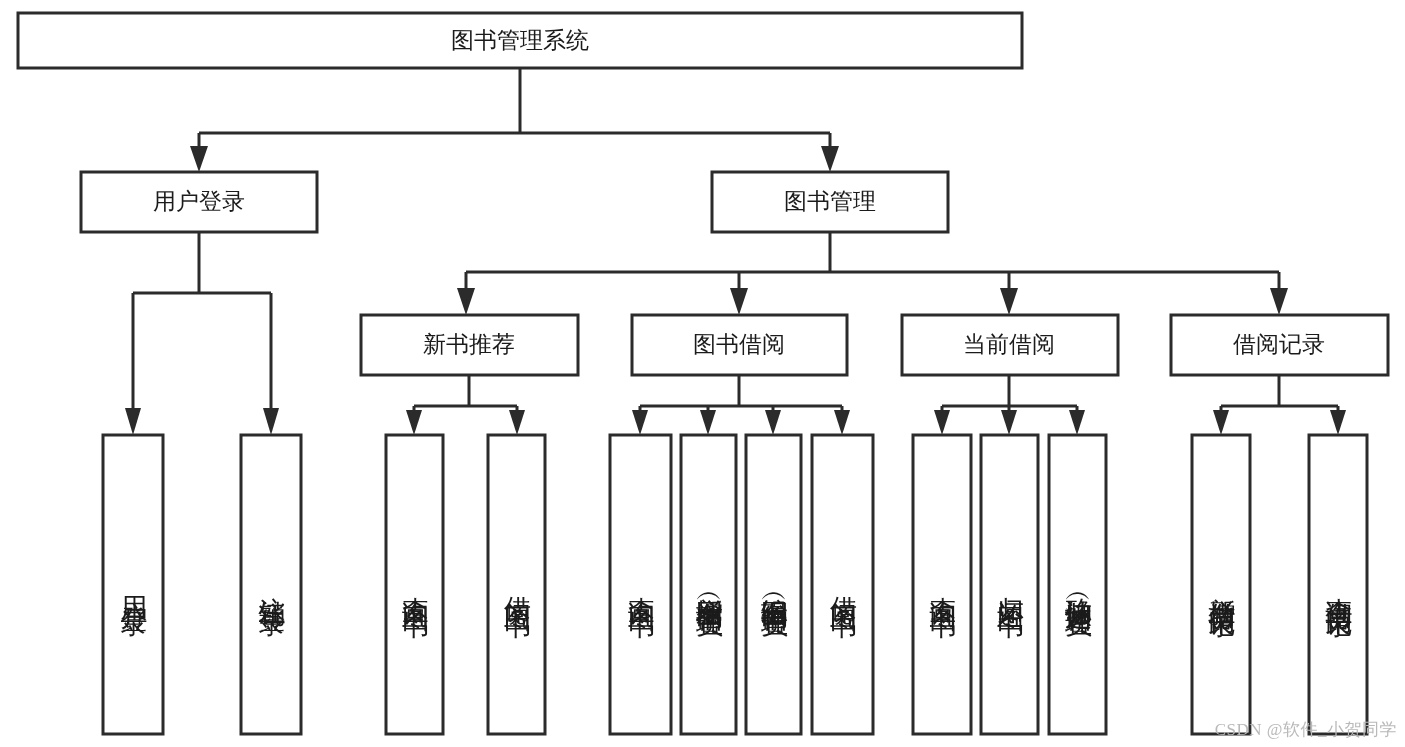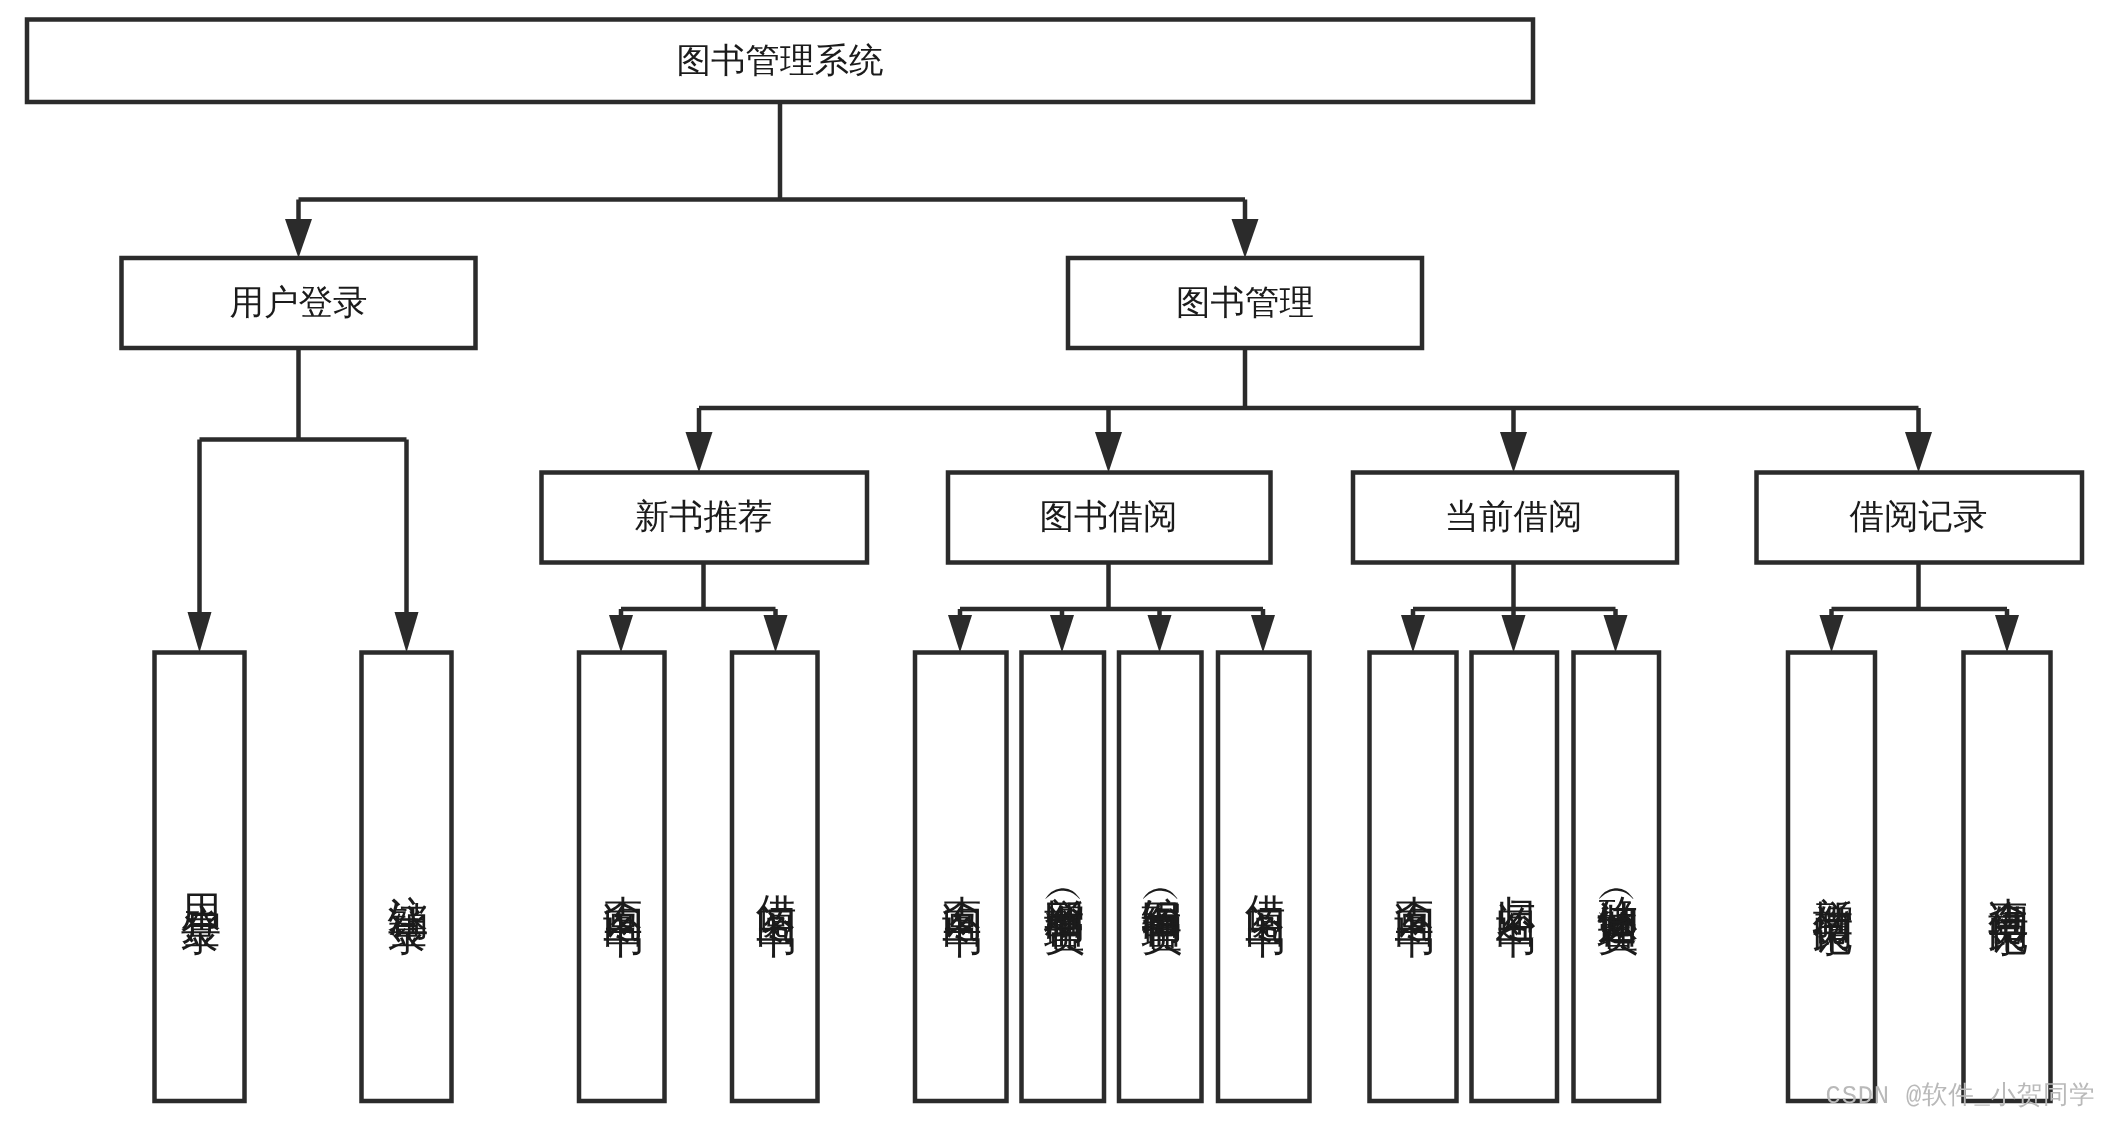--- a/index.html
+++ b/index.html
@@ -77,7 +77,7 @@
     position: absolute;
     right: 8px;
     bottom: 6px;
-    font-family: Liberation Mono, monospace;
+    font-family: Liberation Serif, serif;
     font-size: 17px;
     color: #b9b9b9;
     letter-spacing: 0.5px;

